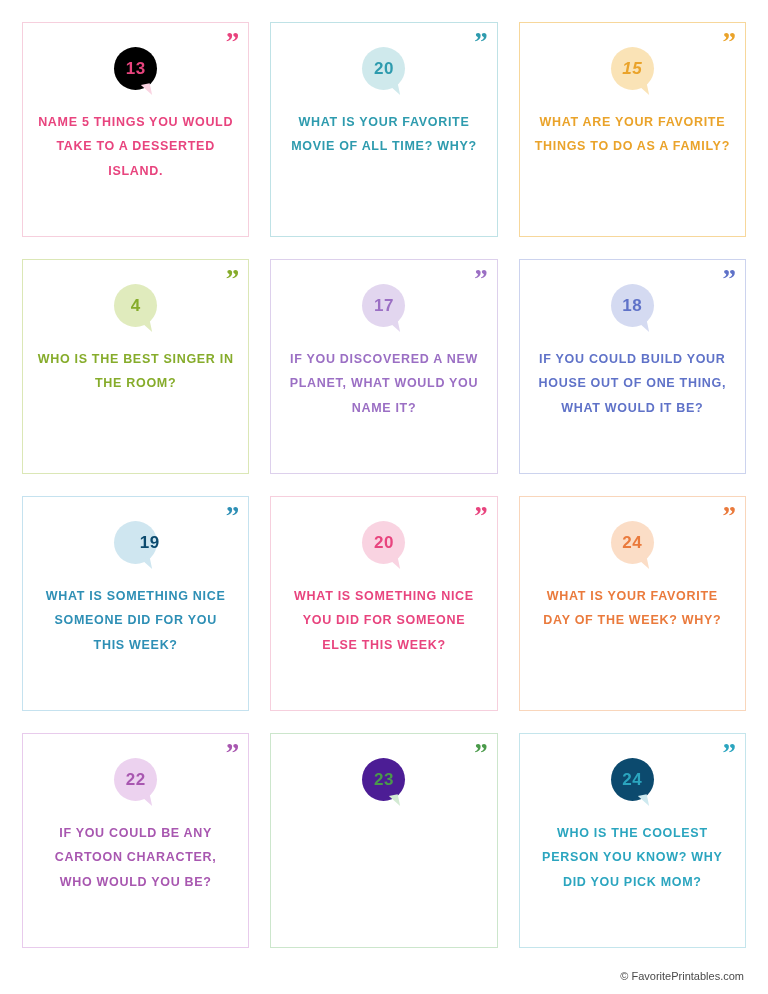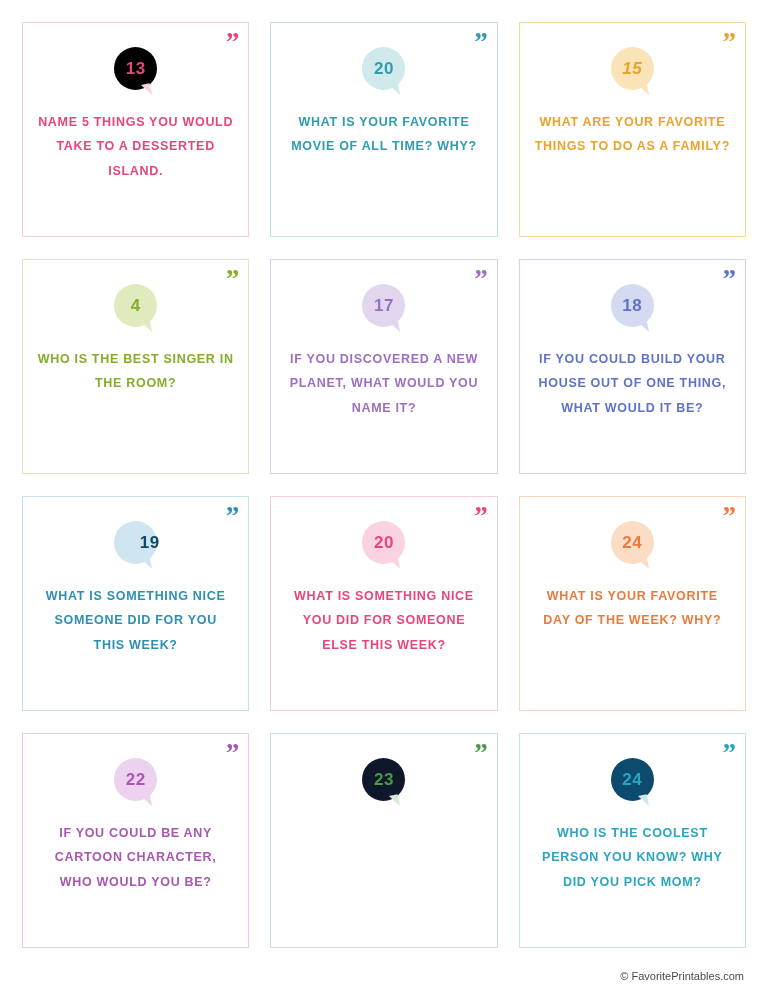--- a/index.html
+++ b/index.html
@@ -173,7 +173,7 @@
       </div>
       <div class="card" style="border-color: rgb(204, 230, 204);">
         <div class="quote-mark" style="color: rgb(74, 154, 74);">”</div>
-        <div class="bubble" style="background: #0f172a; color: rgb(211, 234, 211); text-align: center;">
+        <div class="bubble" style="background: #4c1d95; color: rgb(211, 234, 211); text-align: center;">
           <span class="bubble-num" style="color: rgb(74, 154, 74);">23</span>
         </div>
       </div>

